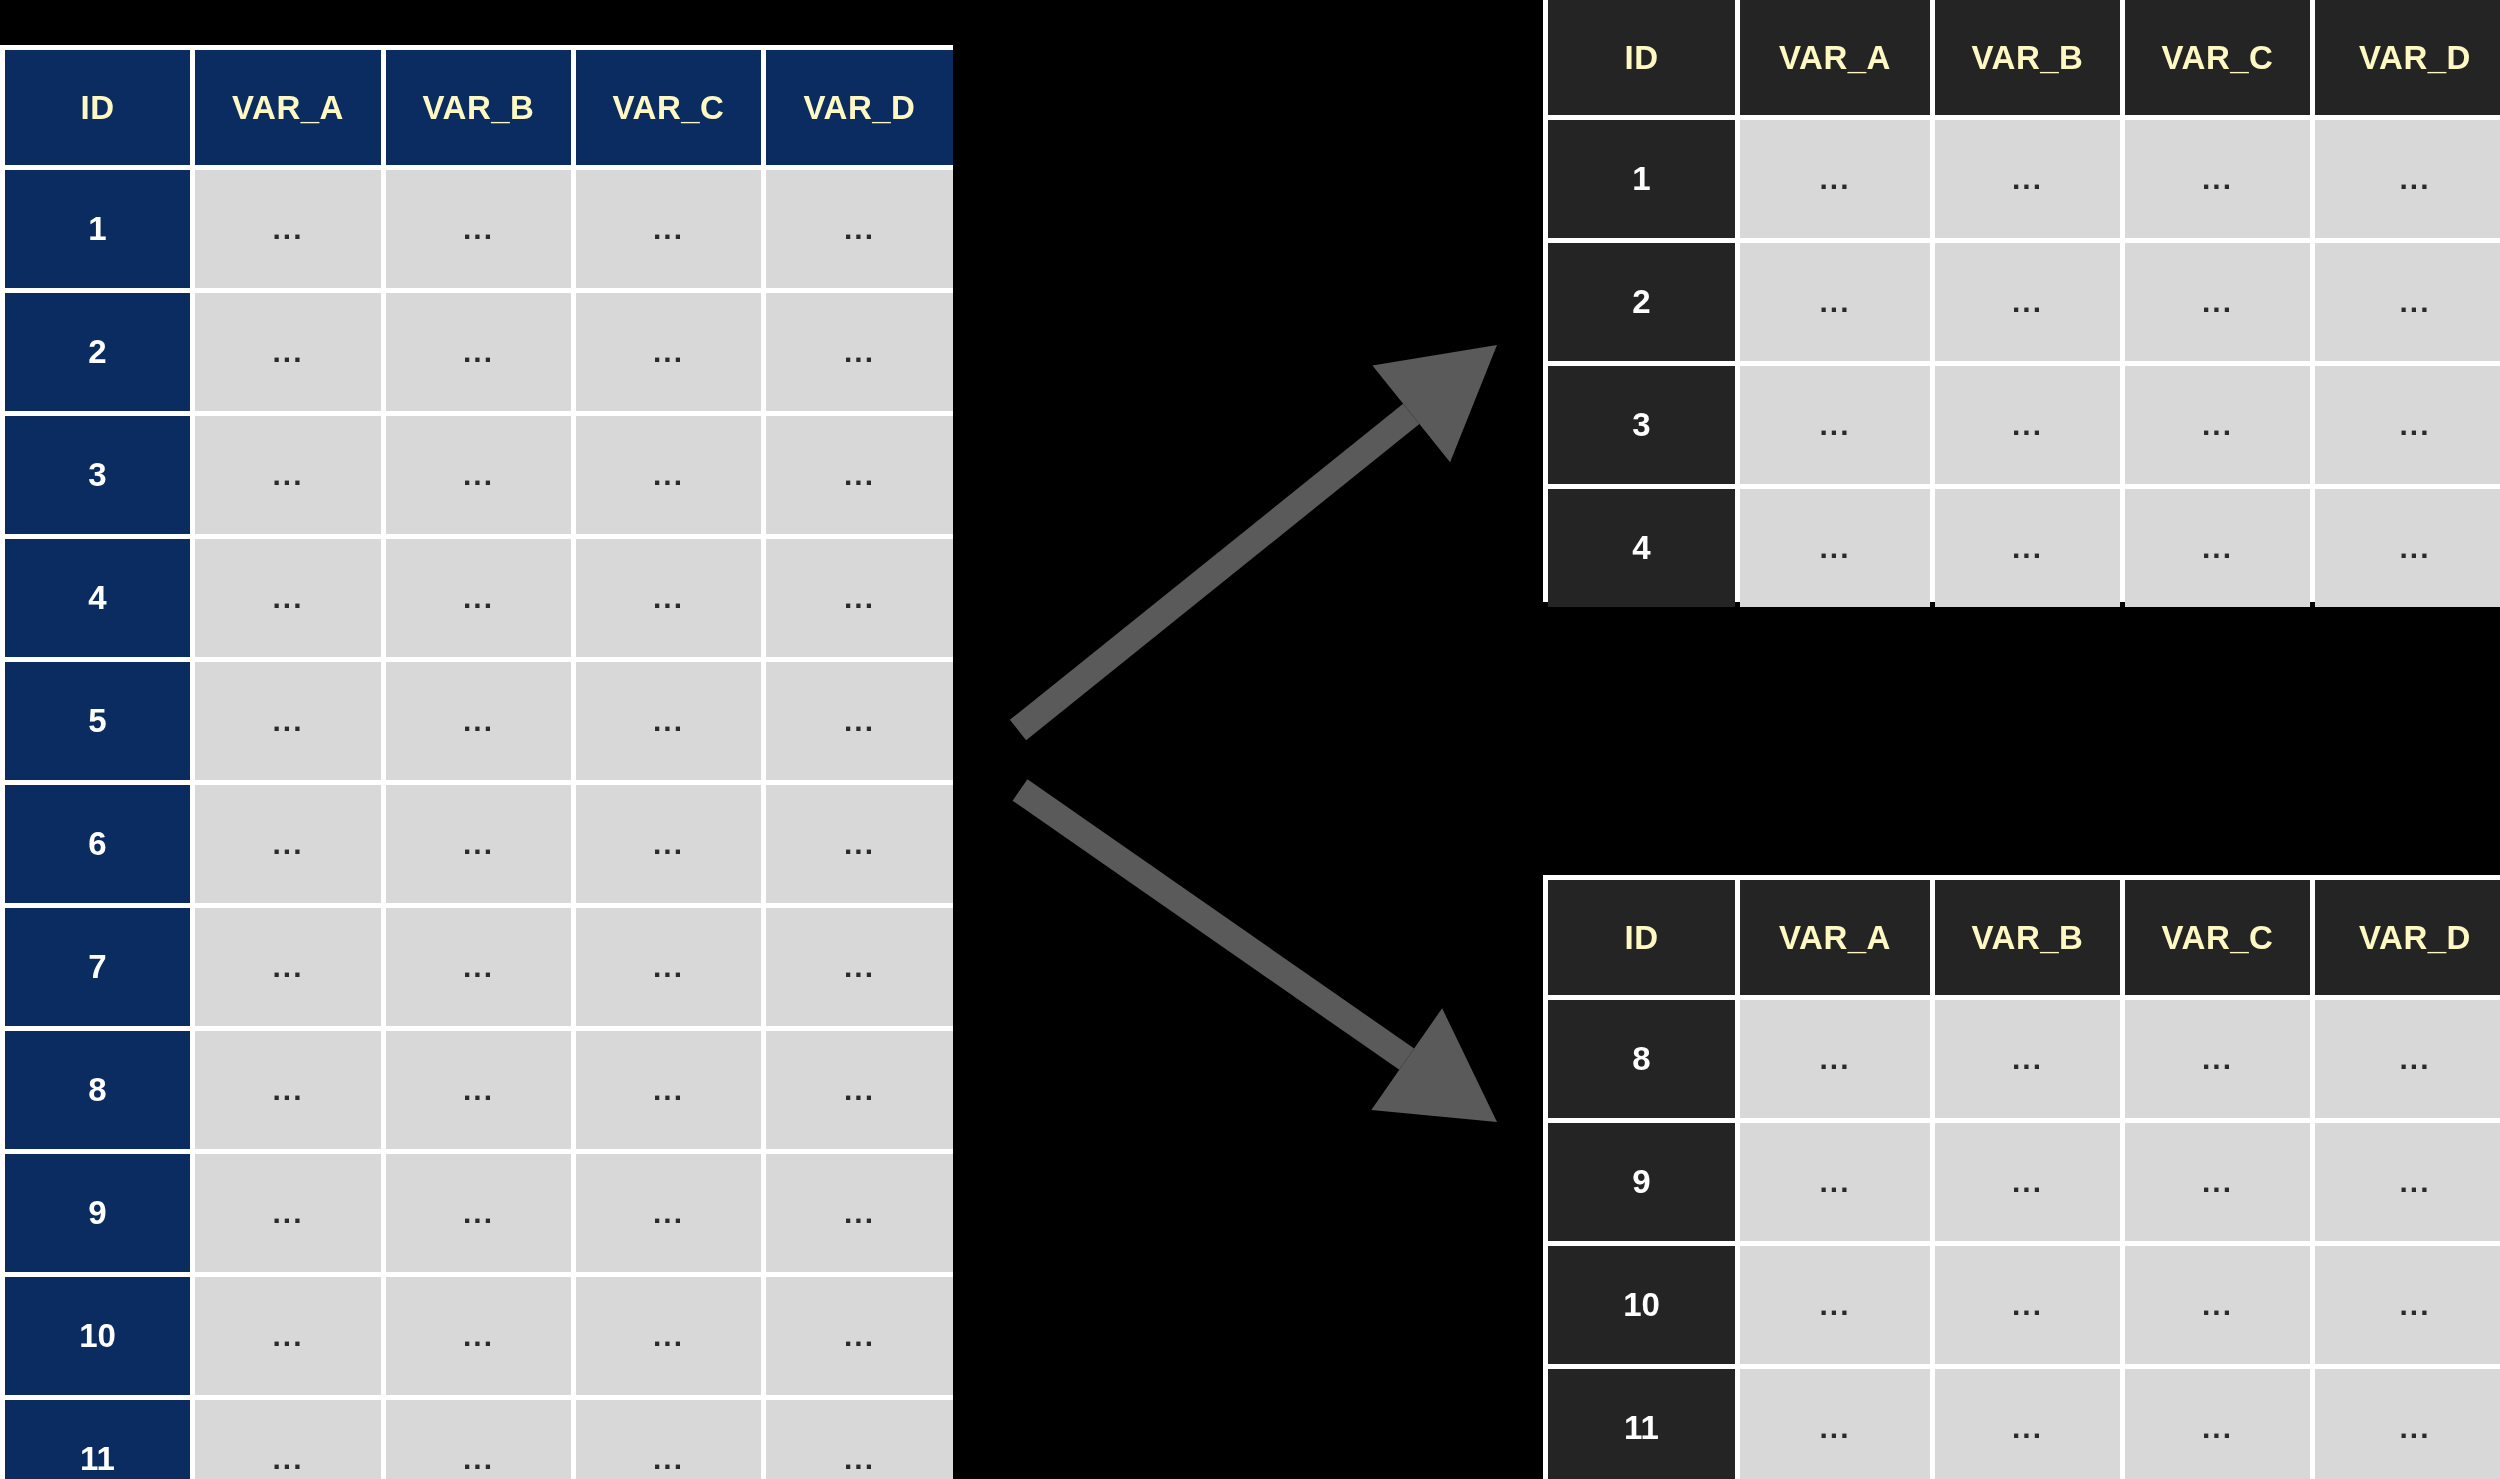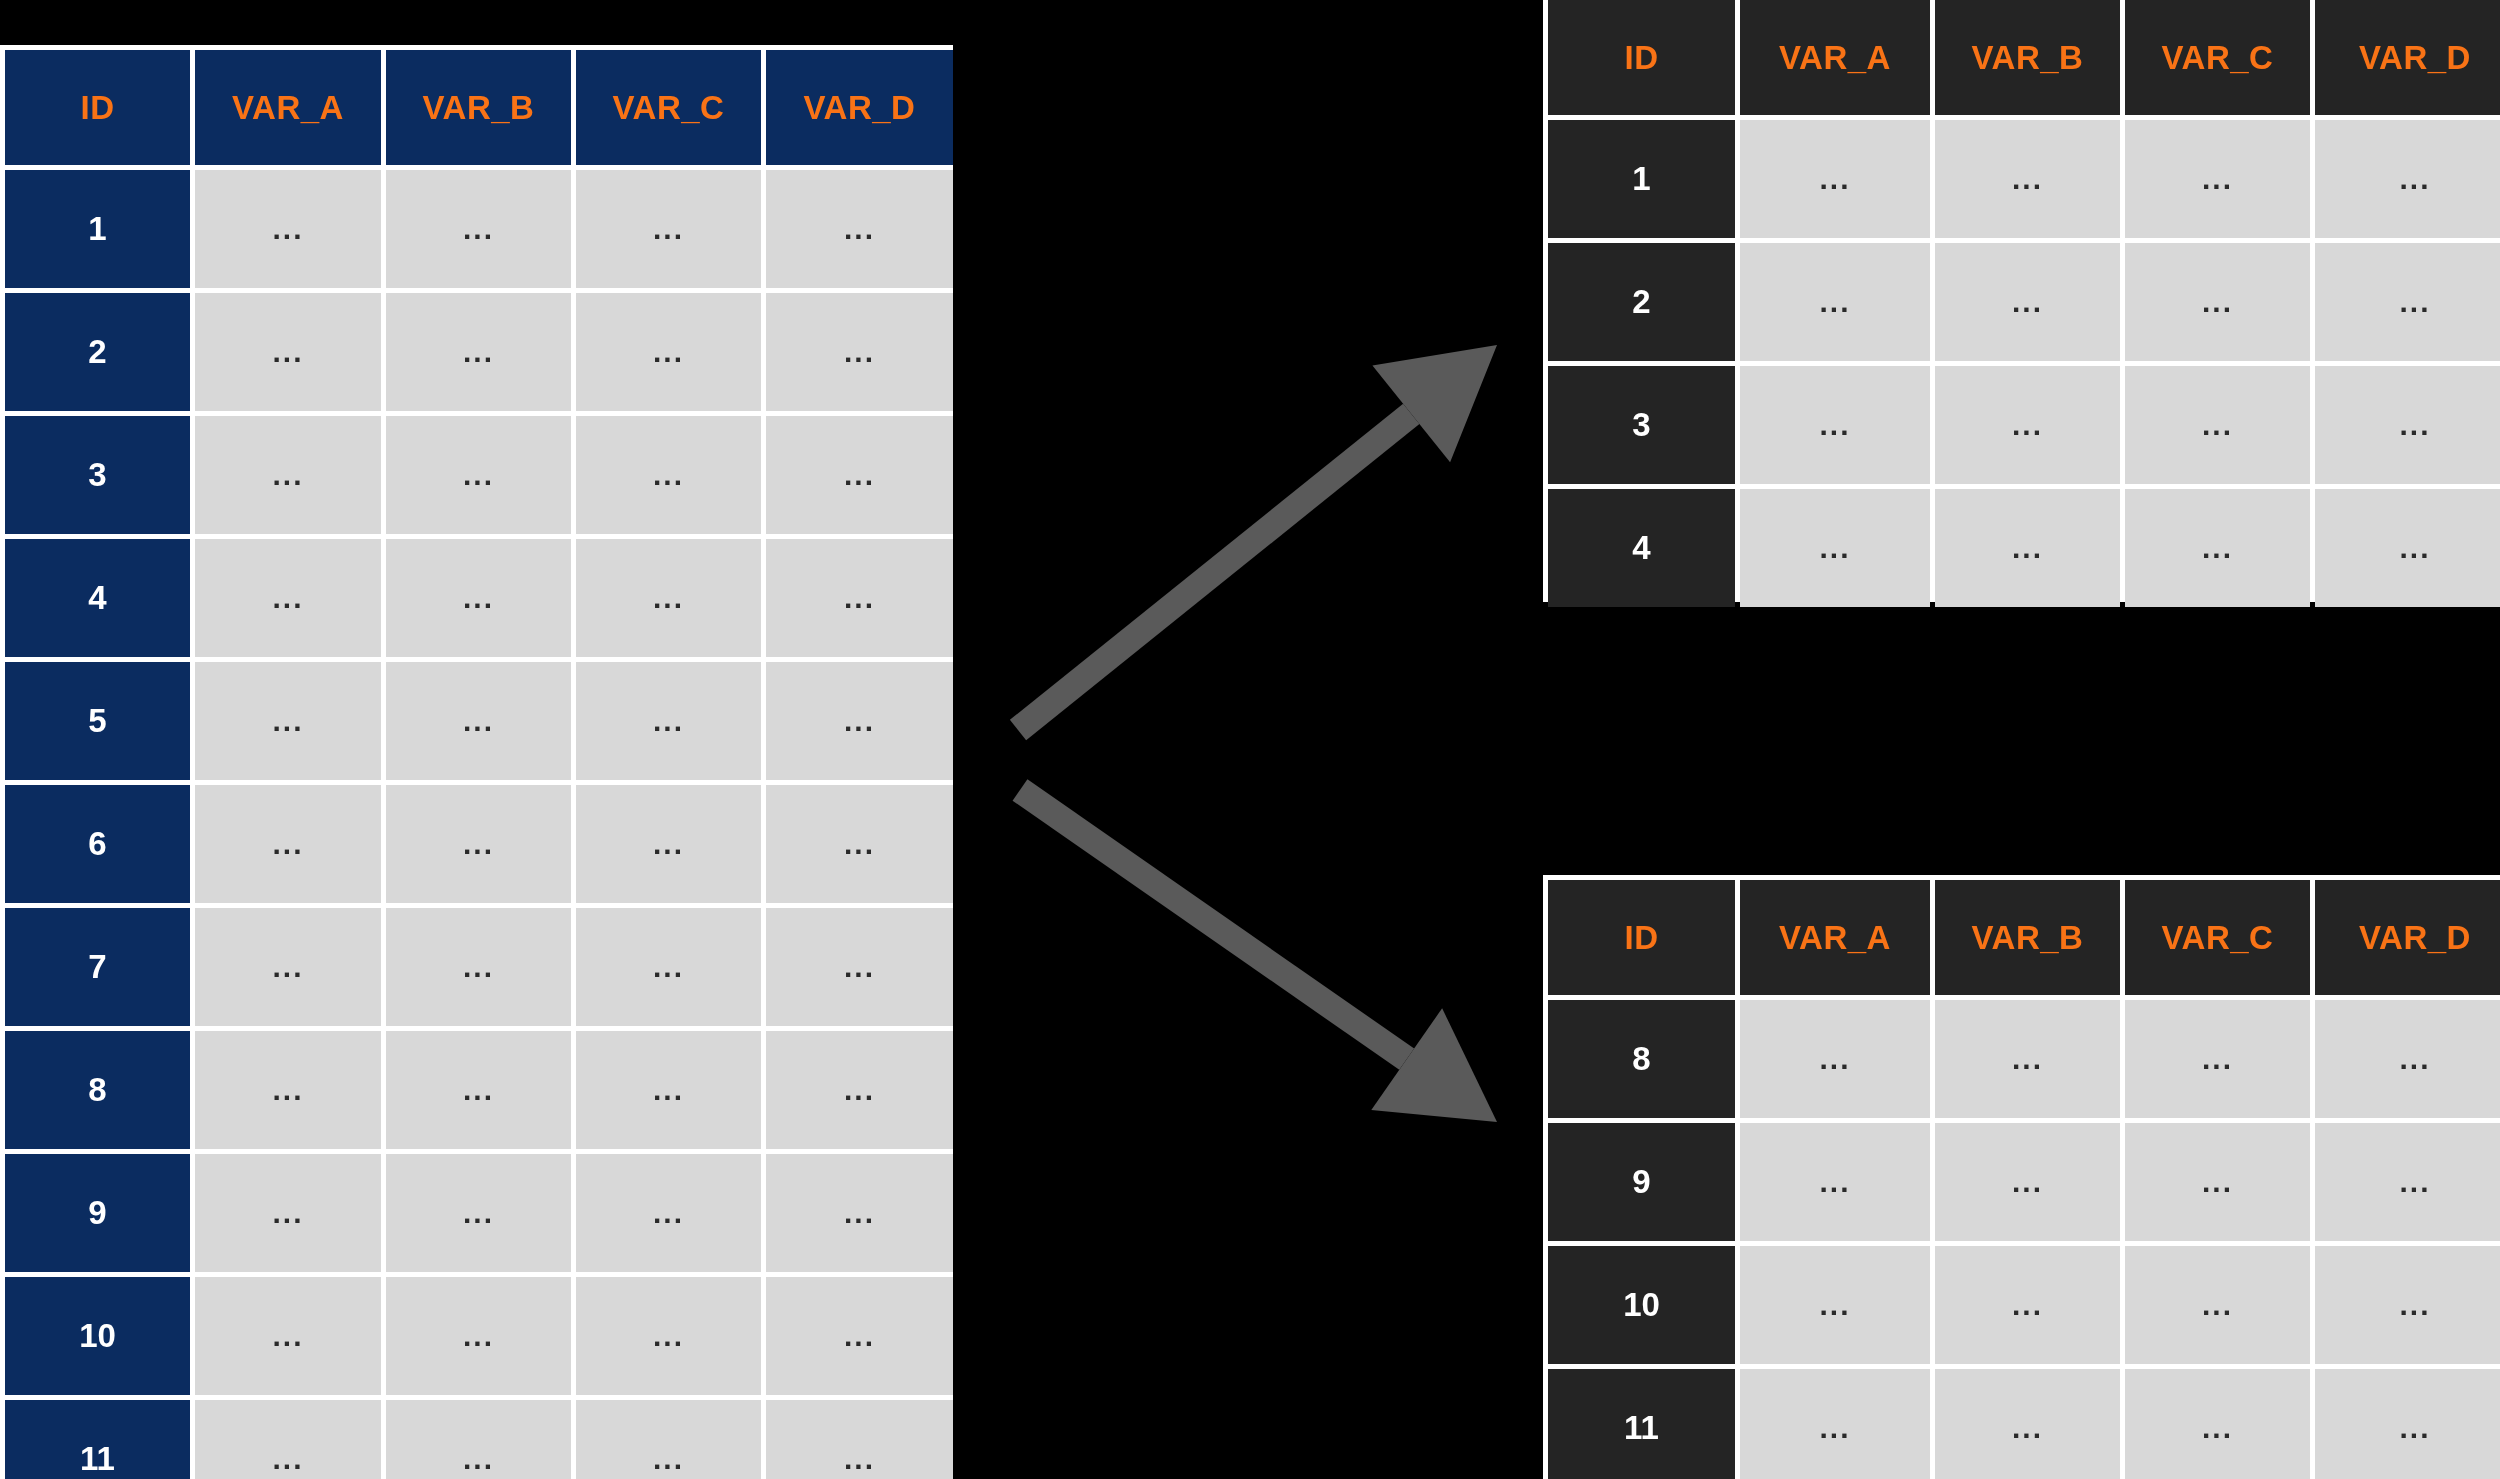--- a/index.html
+++ b/index.html
@@ -43,7 +43,7 @@
 
   .head-cell {
     font-weight: 700;
-    color: #f97316;
+    color: #fef9c3;
     letter-spacing: 0.5px;
     text-align: right;
   }

